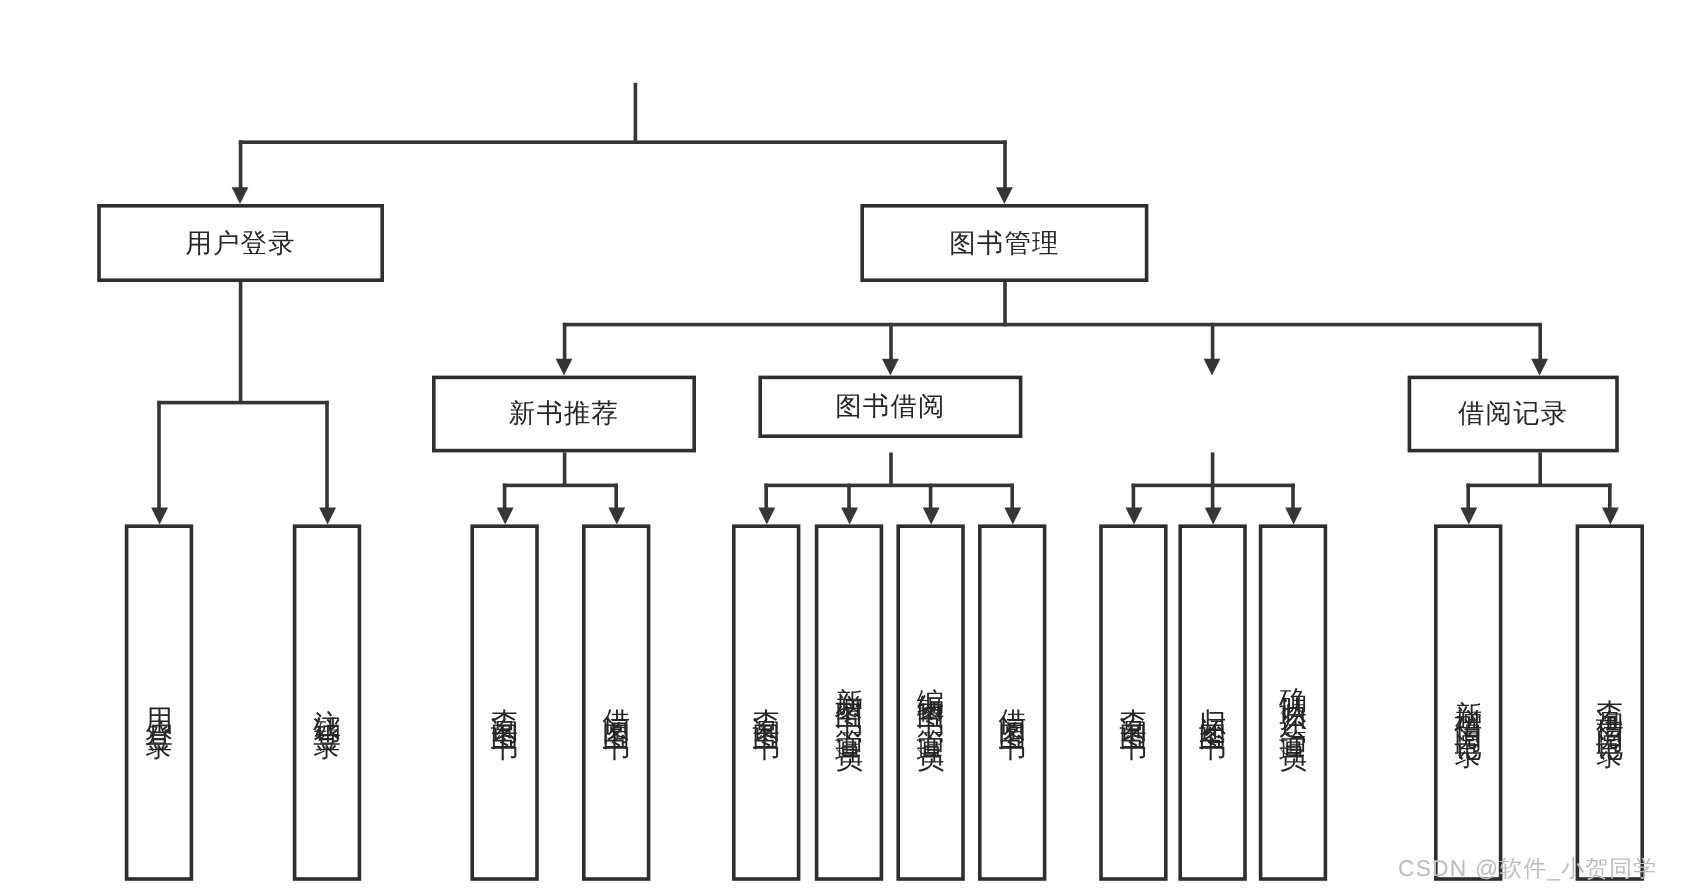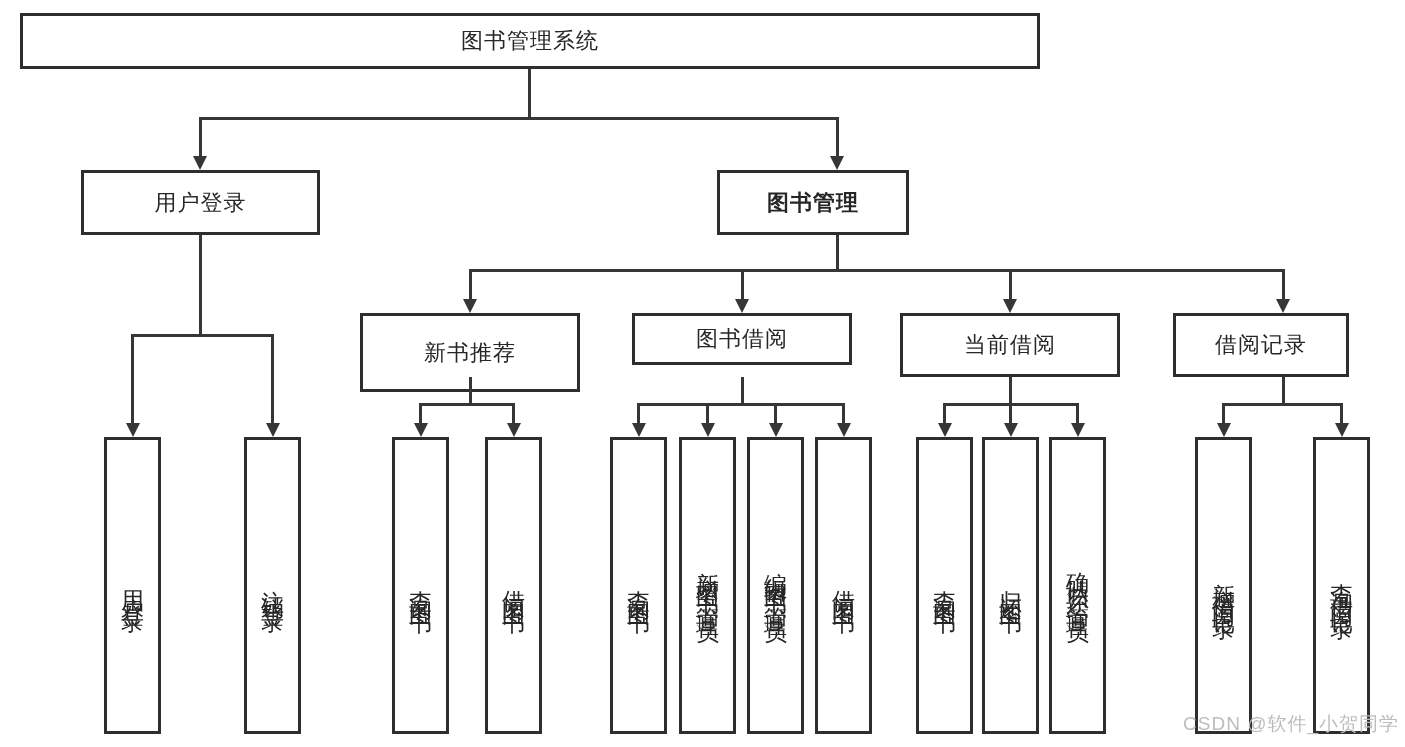--- a/index.html
+++ b/index.html
@@ -69,9 +69,6 @@
 
 <div class="canvas">
 
-  <div class="node" style="left:20px; top:13px; width:1020px; height:56px;">
-    <span>图书管理系统</span>
-  </div>
 
   <div class="node" style="left:81px; top:170px; width:239px; height:65px;">
     <span>用户登录</span>

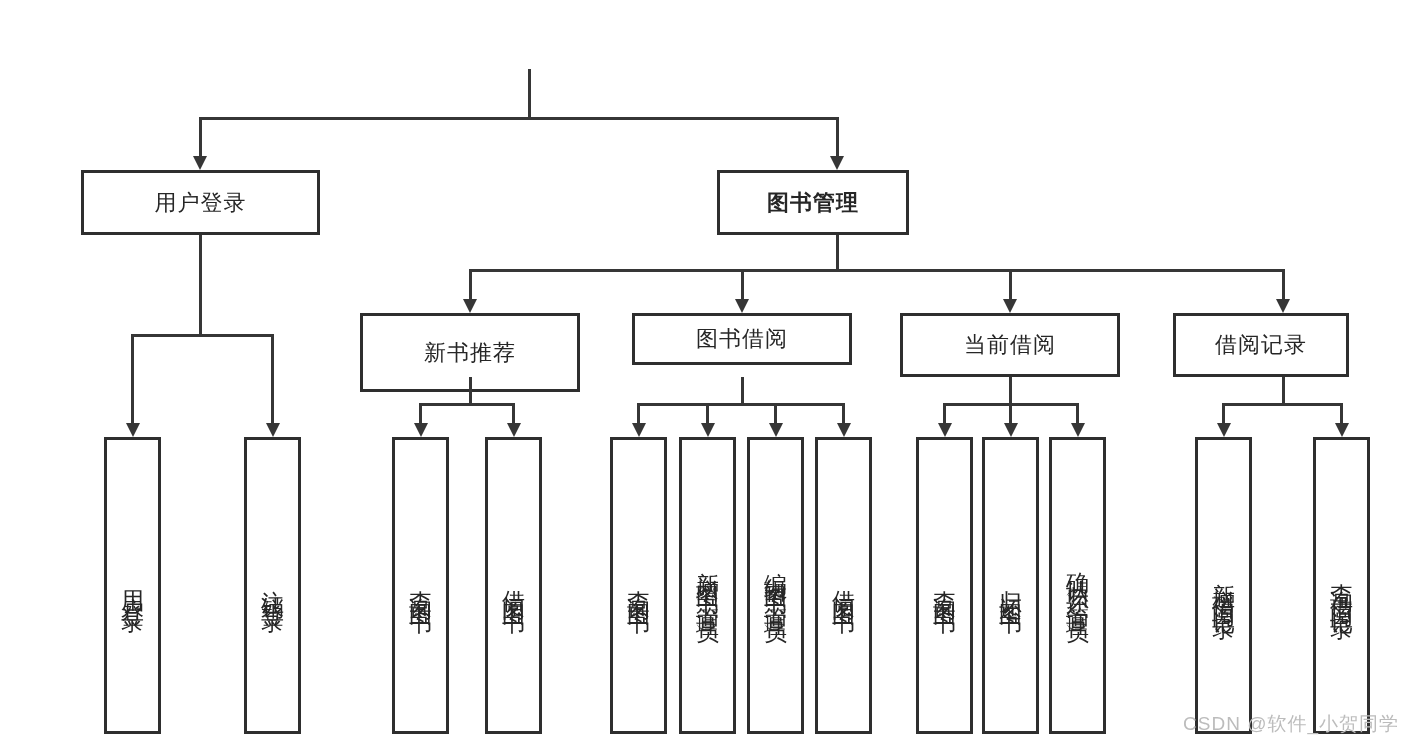--- a/index.html
+++ b/index.html
@@ -74,7 +74,7 @@
     <span>用户登录</span>
   </div>
 
-  <div class="node" style="left:717px; top:170px; width:192px; height:65px;font-weight:bold;">
+  <div class="node" style="left:717px; top:170px; width:240px; height:65px;">
     <span>图书管理</span>
   </div>
 

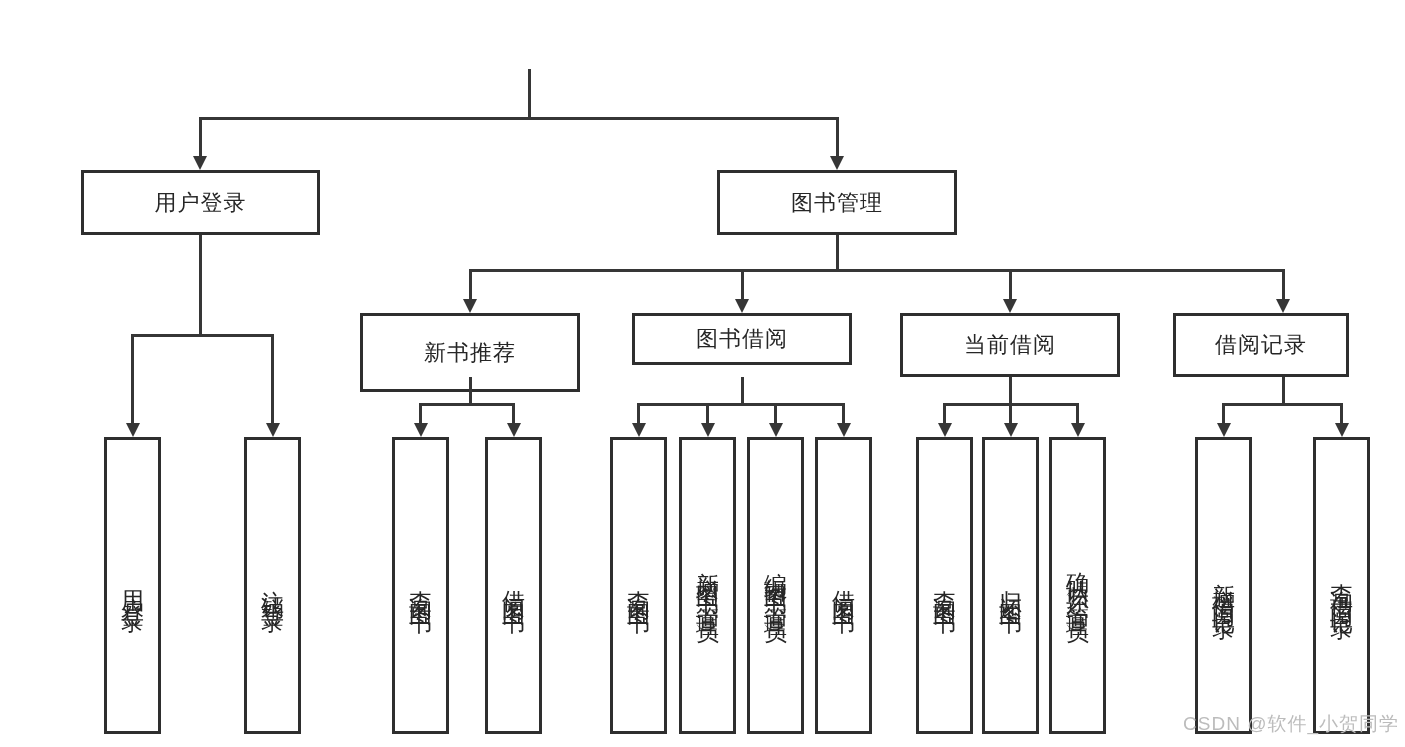--- a/index.html
+++ b/index.html
@@ -78,7 +78,7 @@
     <span>图书管理</span>
   </div>
 
-  <div class="node" style="left:360px; top:313px; width:220px; height:79px;">
+  <div class="node" style="left:360px; top:313px; width:220px; height:64px;">
     <span>新书推荐</span>
   </div>
 

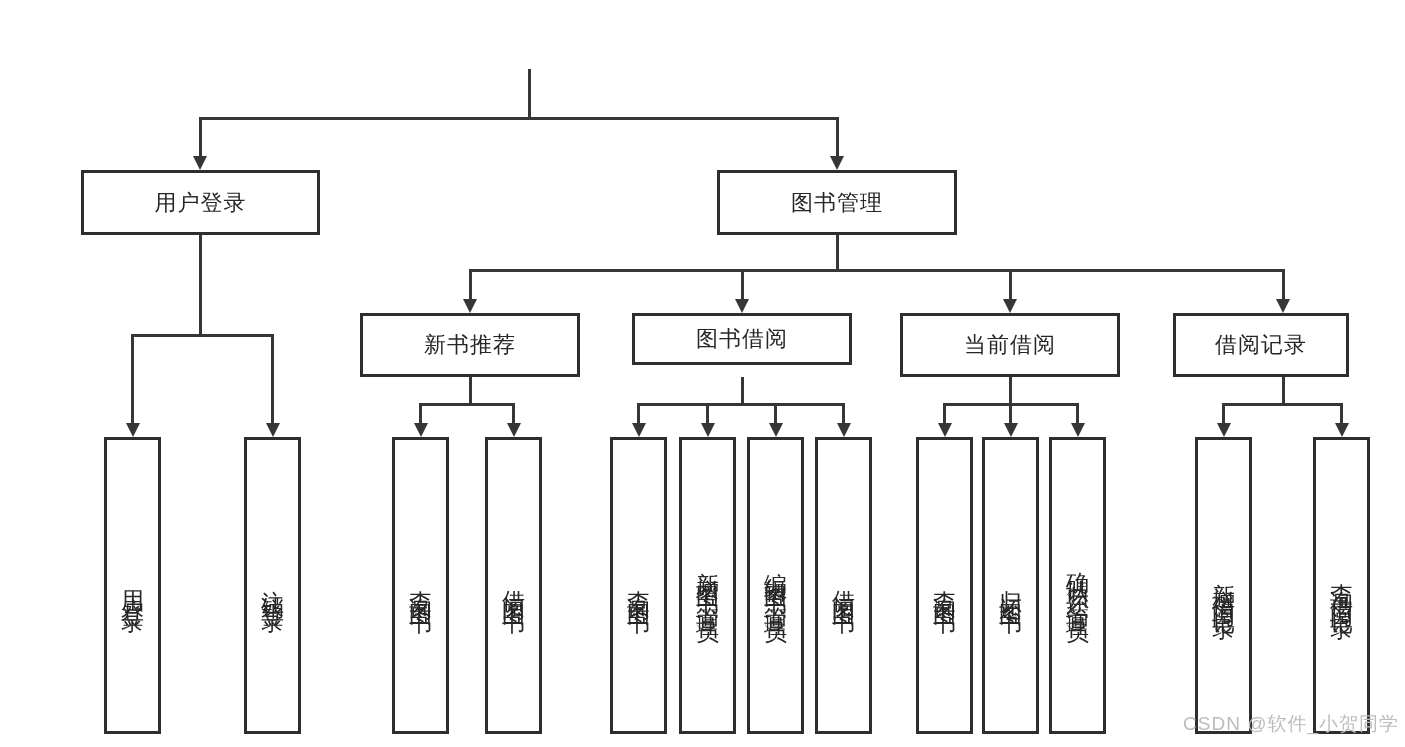--- a/index.html
+++ b/index.html
@@ -86,9 +86,6 @@
     <span>图书借阅</span>
   </div>
 
-  <div class="node" style="left:900px; top:313px; width:220px; height:64px;">
-    <span>当前借阅</span>
-  </div>
 
   <div class="node" style="left:1173px; top:313px; width:176px; height:64px;">
     <span>借阅记录</span>

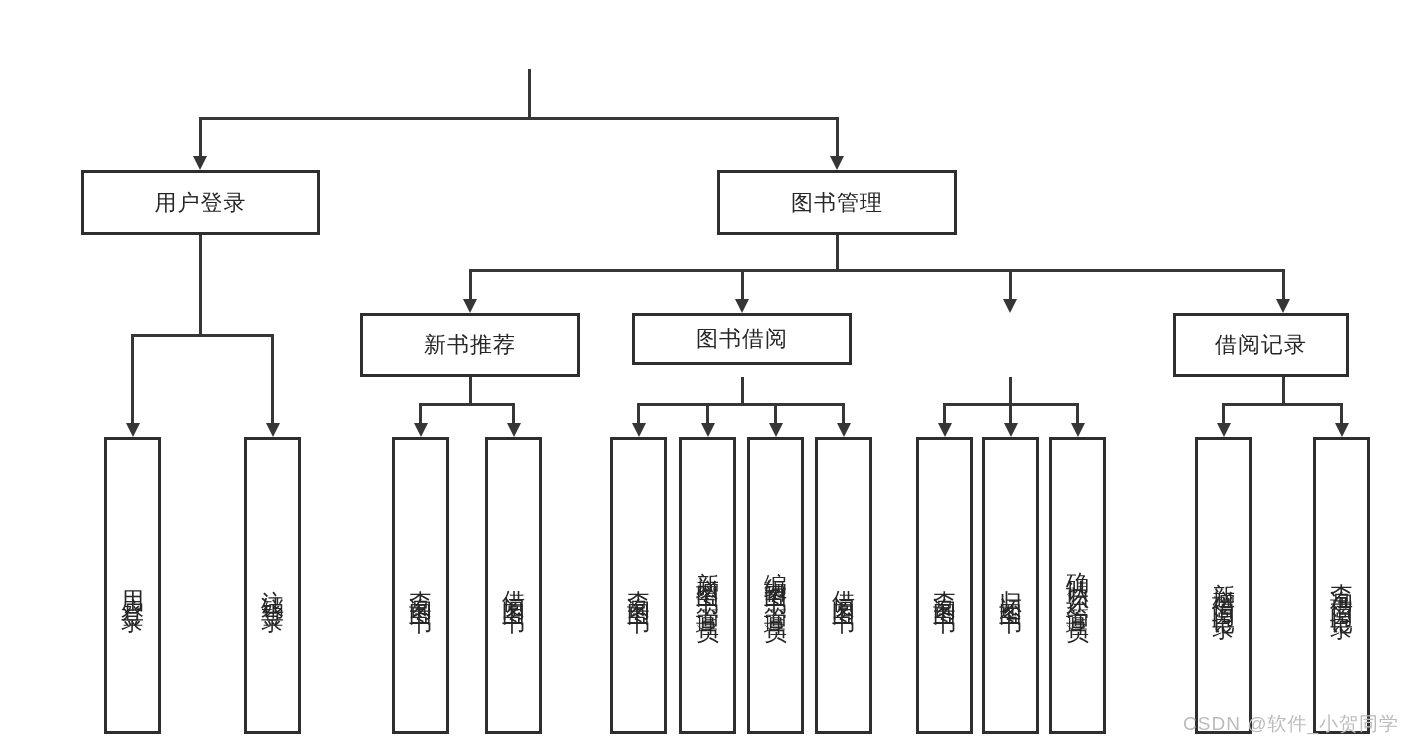--- a/index.html
+++ b/index.html
@@ -55,7 +55,7 @@
   }
   .watermark {
     position: absolute;
-    right: 6px;
+    right: 24px;
     bottom: 10px;
     font-size: 19px;
     color: #bcbcbc;

